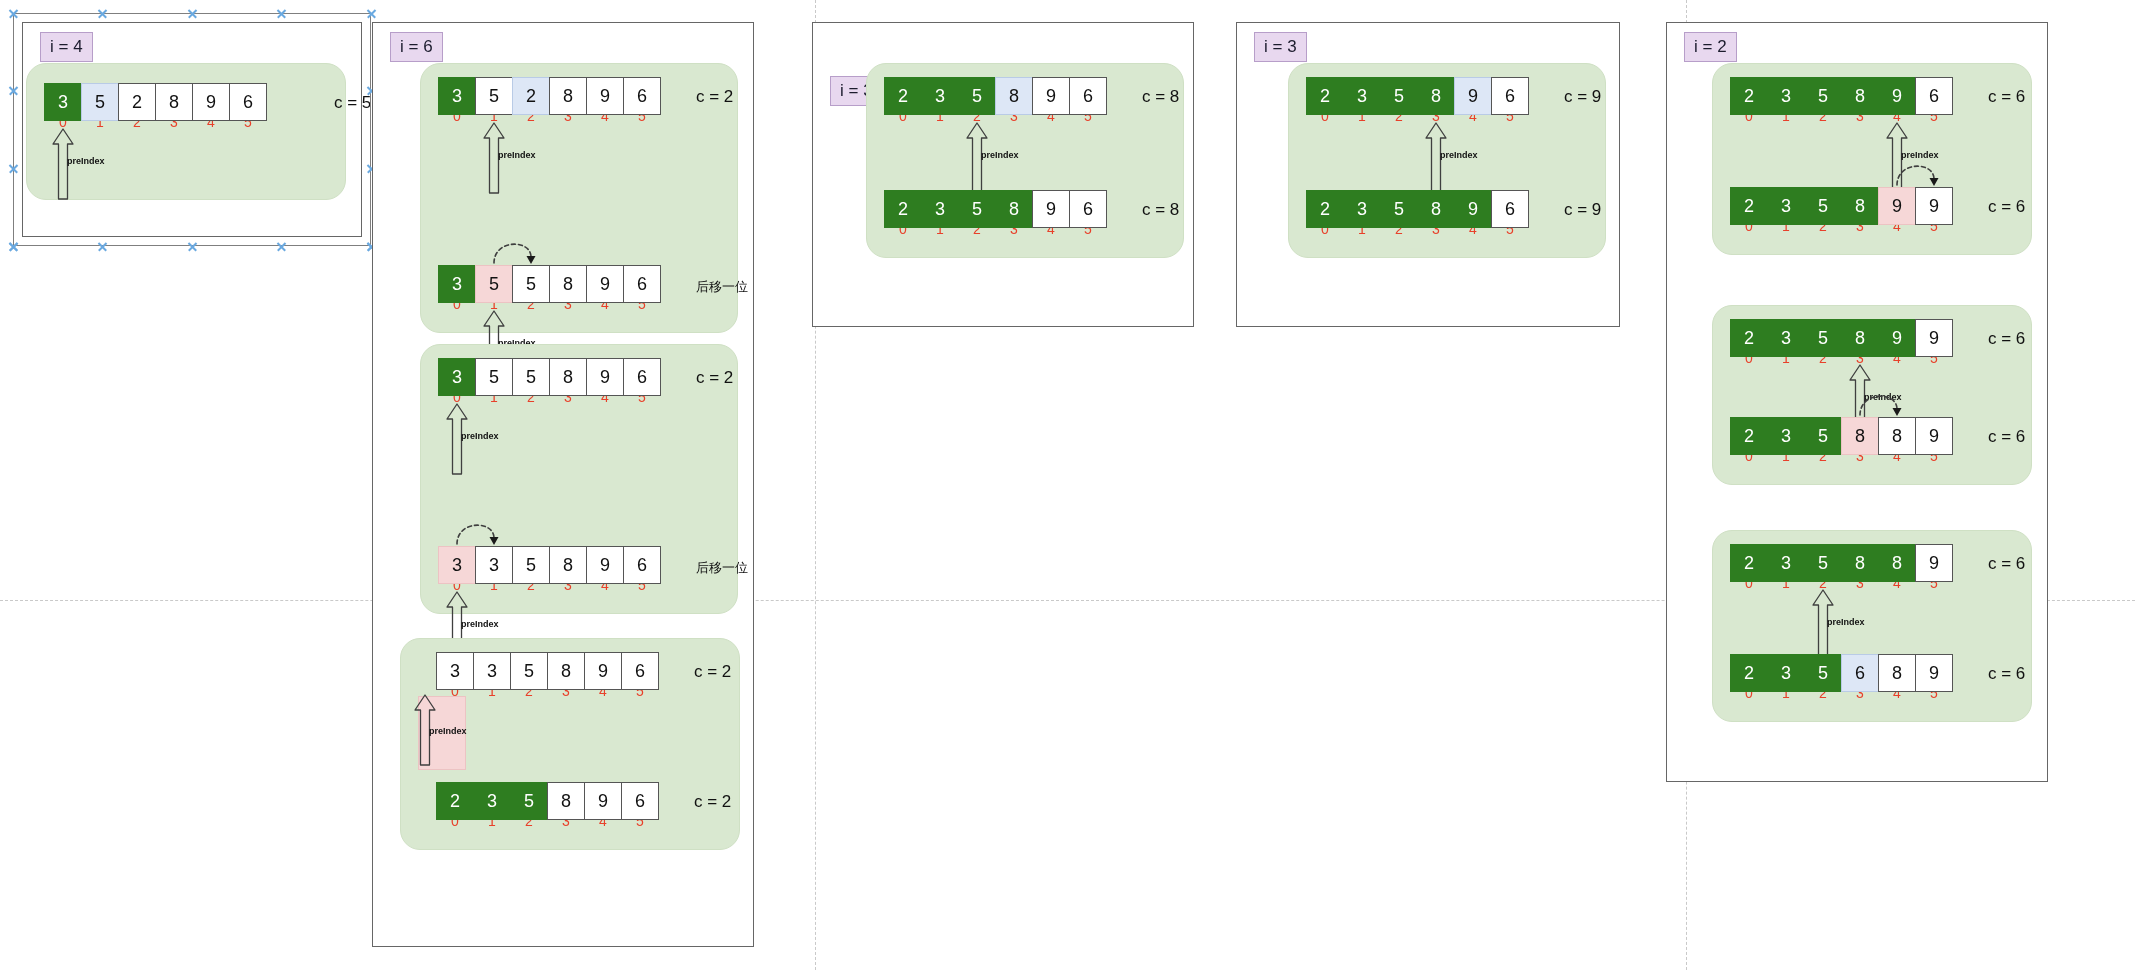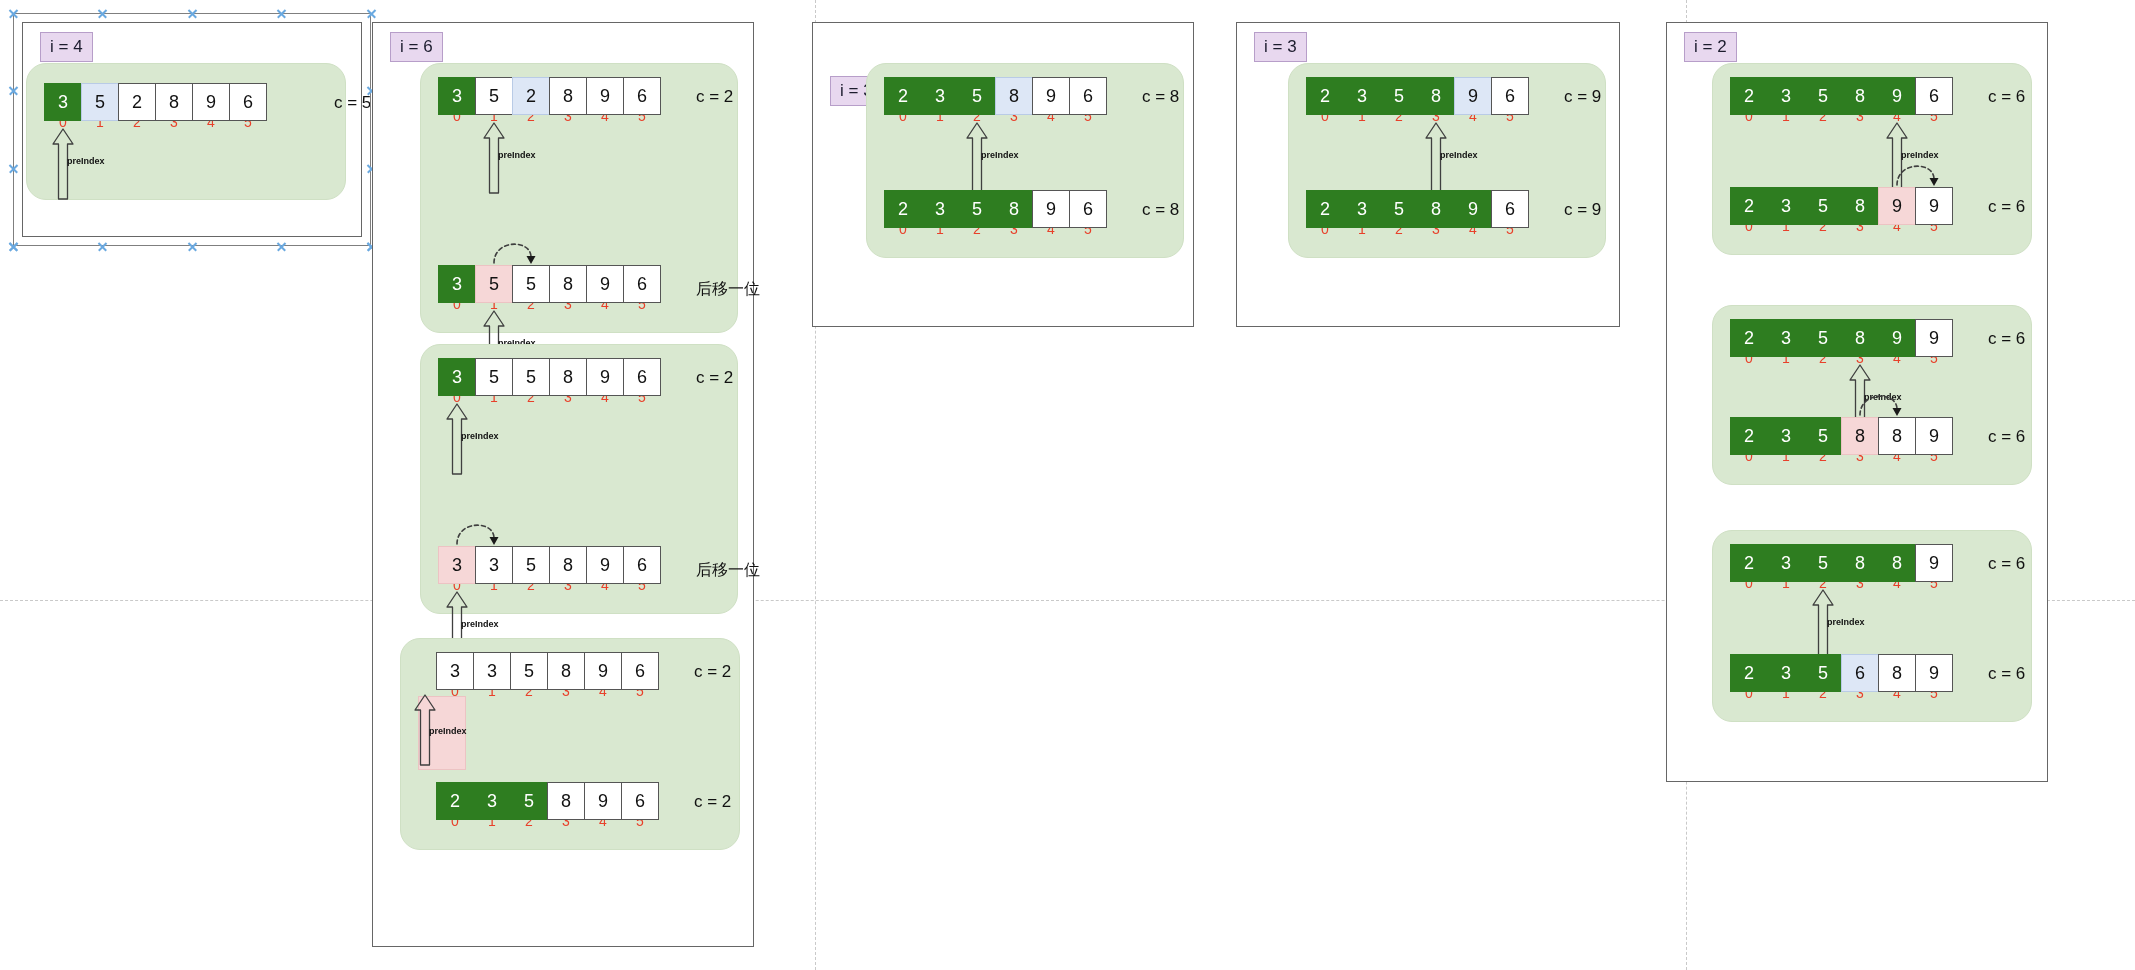--- a/index.html
+++ b/index.html
@@ -103,11 +103,11 @@
   }
   .note-cn{
     position:absolute;
-    font-size:16px;
+    font-size:13px;
     color:#111111;
     white-space:nowrap;
     line-height:1;
-    font-family:Liberation Serif, serif;
+    font-family:Liberation Mono, monospace;
     text-align:right;
   }
 

